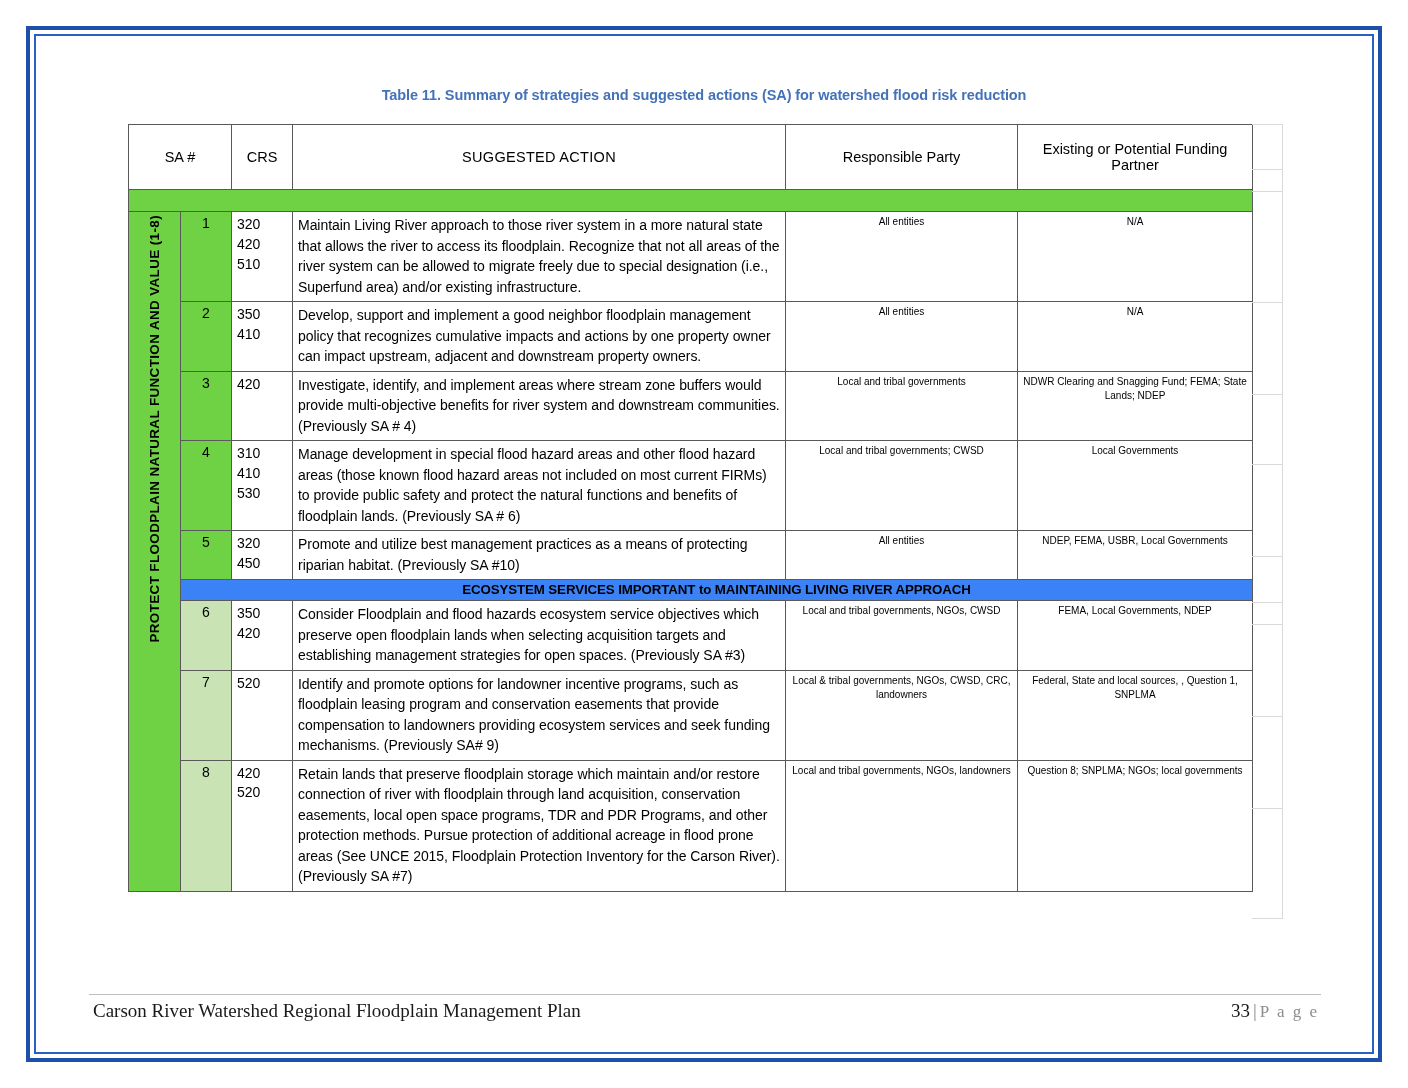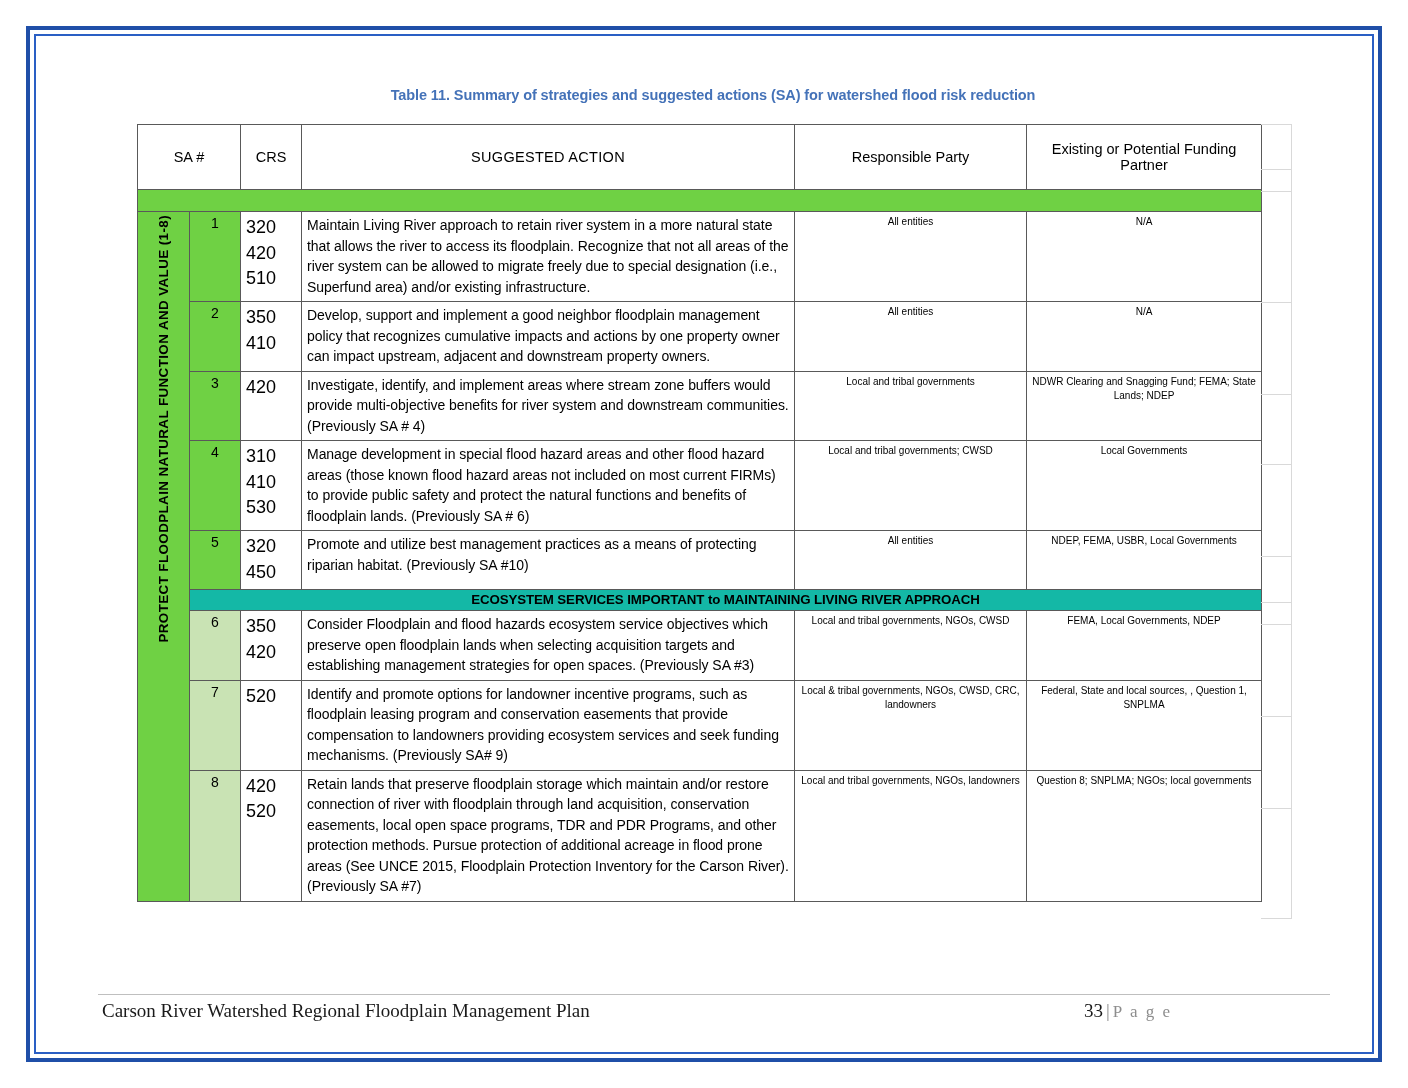--- a/index.html
+++ b/index.html
@@ -30,8 +30,8 @@
 
   .page-content {
     position: absolute;
-    left: 10px; top: 0;
-    width: 1252px; height: 1088px;
+    left: 1px; top: 0;
+    width: 1408px; height: 1088px;
   }
 
   

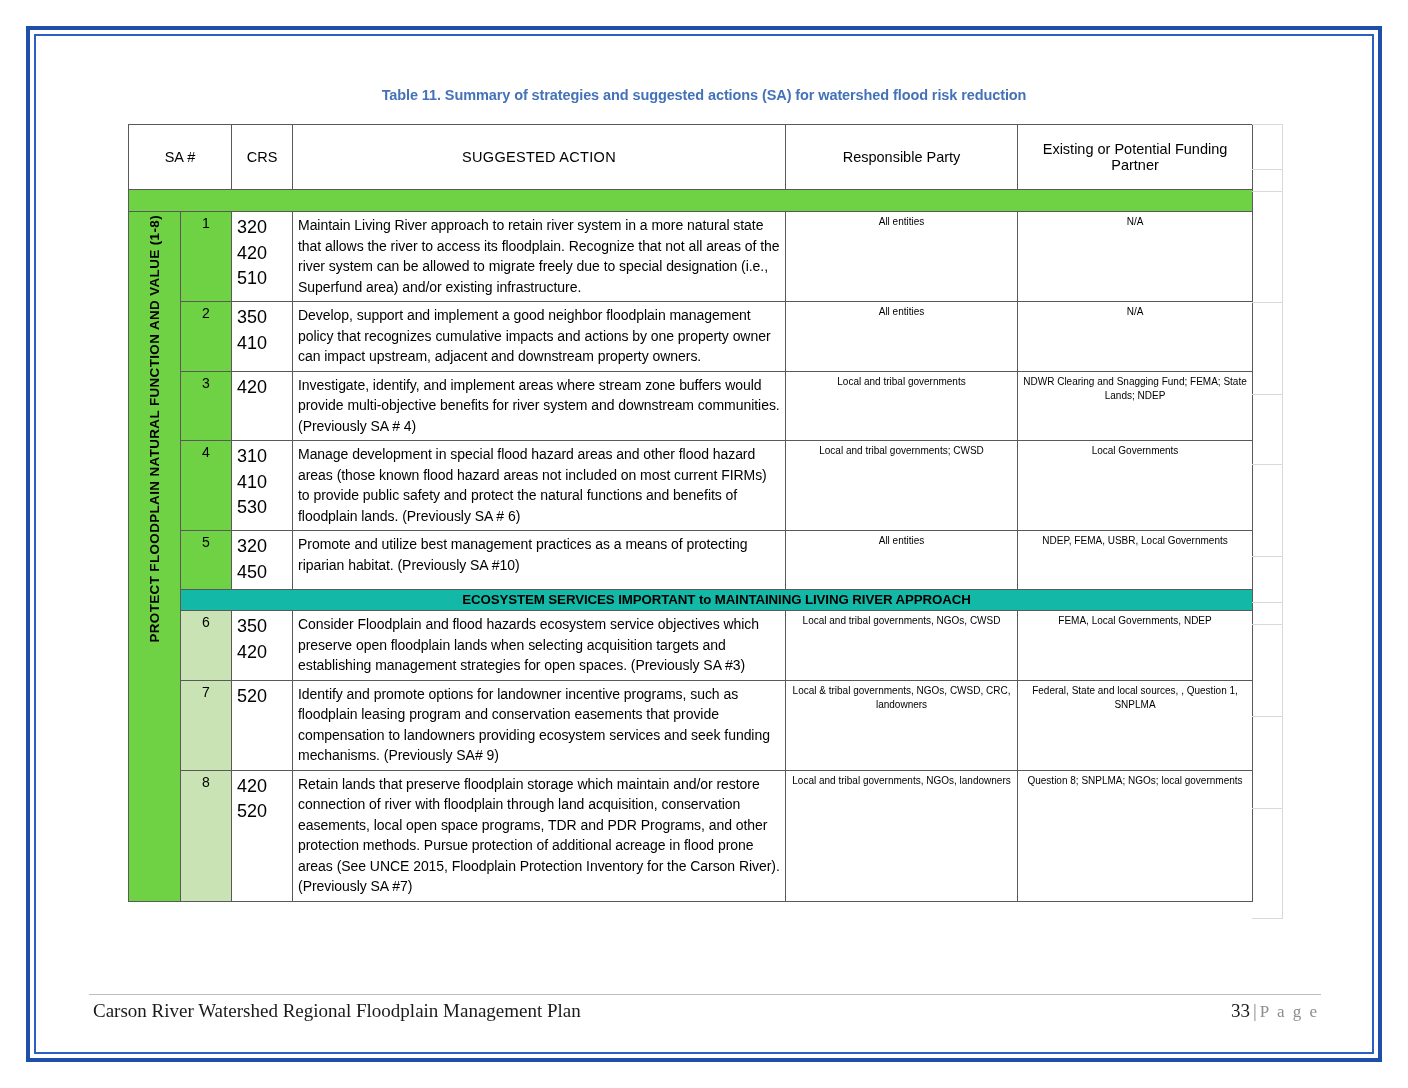--- a/index.html
+++ b/index.html
@@ -136,7 +136,7 @@
   td.sa-num.g-bright { background: #6FD144; }
   td.sa-num.g-light  { background: #C9E3B4; }
 
-  td.crs-cell { font-size: 18px; line-height: 1.42; }
+  td.crs-cell { font-size: 14px; line-height: 1.42; }
   td.act-cell { font-size: 14px; line-height: 1.465; letter-spacing: -0.05px; }
   td.mid-cell {
     text-align: center;

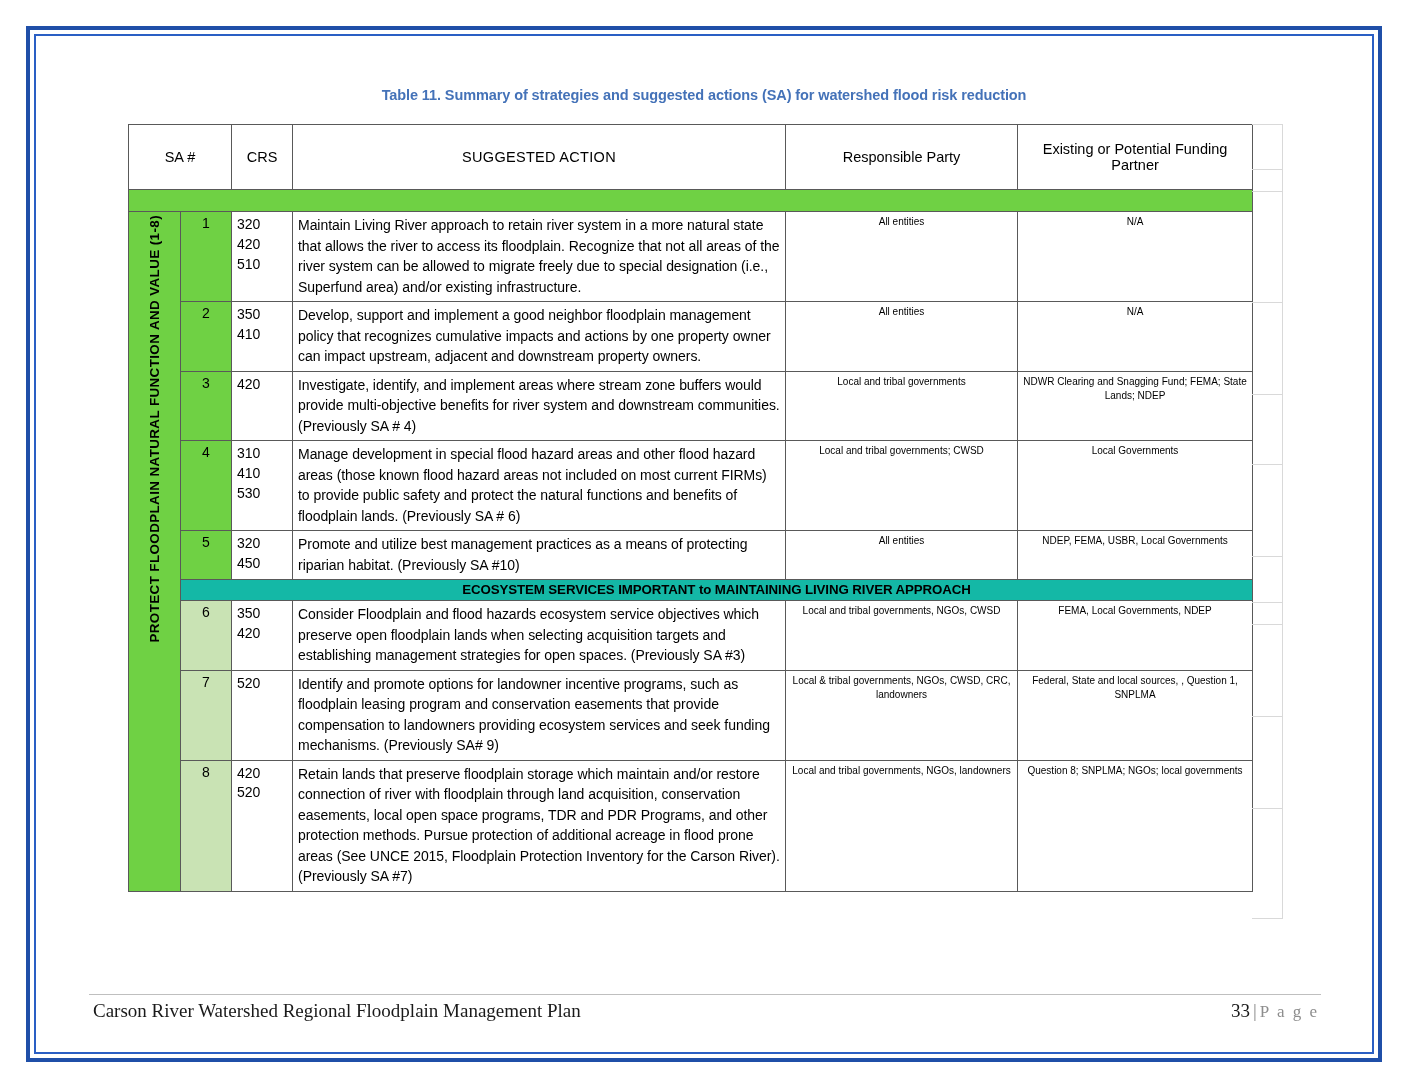--- a/index.html
+++ b/index.html
@@ -233,7 +233,7 @@
           <td class="crs-cell" style="white-space:pre-line">320
 420
 510</td>
-          <td class="act-cell">Maintain Living River approach to retain river system in a more natural state that allows the river to access its floodplain. Recognize that not all areas of the river system can be allowed to migrate freely due to special designation (i.e., Superfund area) and/or existing infrastructure.</td>
+          <td class="act-cell">Maintain Living River approach to those river system in a more natural state that allows the river to access its floodplain. Recognize that not all areas of the river system can be allowed to migrate freely due to special designation (i.e., Superfund area) and/or existing infrastructure.</td>
           <td class="mid-cell">All entities</td>
           <td class="mid-cell">N/A</td>
         </tr>

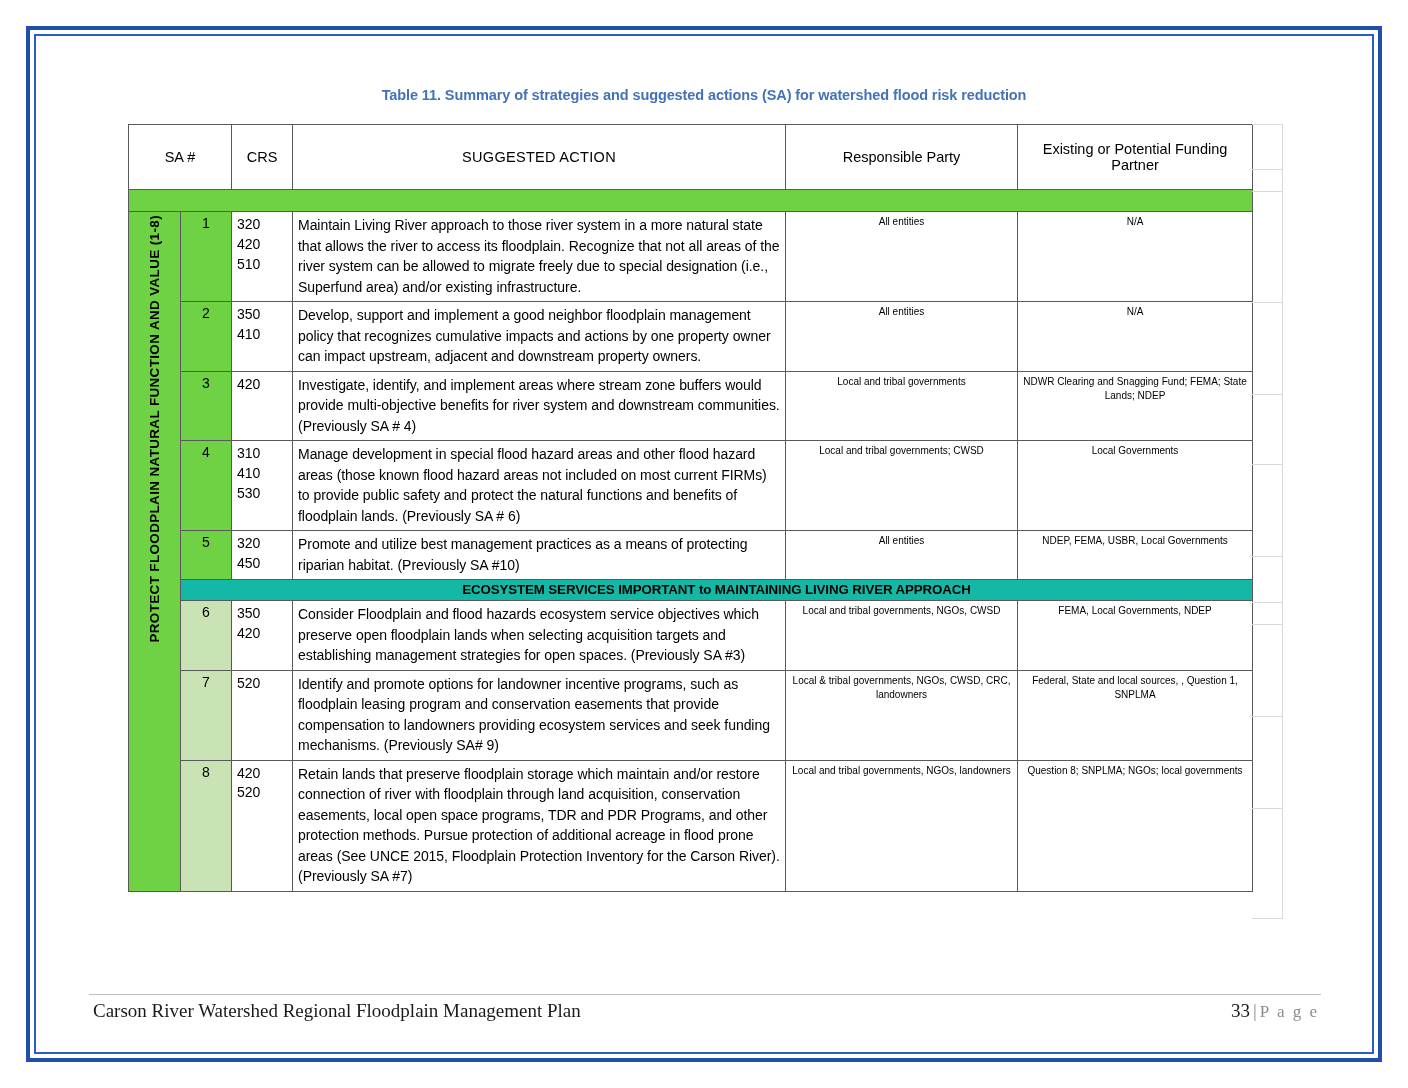--- a/index.html
+++ b/index.html
@@ -98,7 +98,7 @@
 
   
   tr.band-section td {
-    background: #14b8a6;
+    background: #3b82f6;
     text-align: center;
     font-weight: bold;
     font-size: 13.3px;

